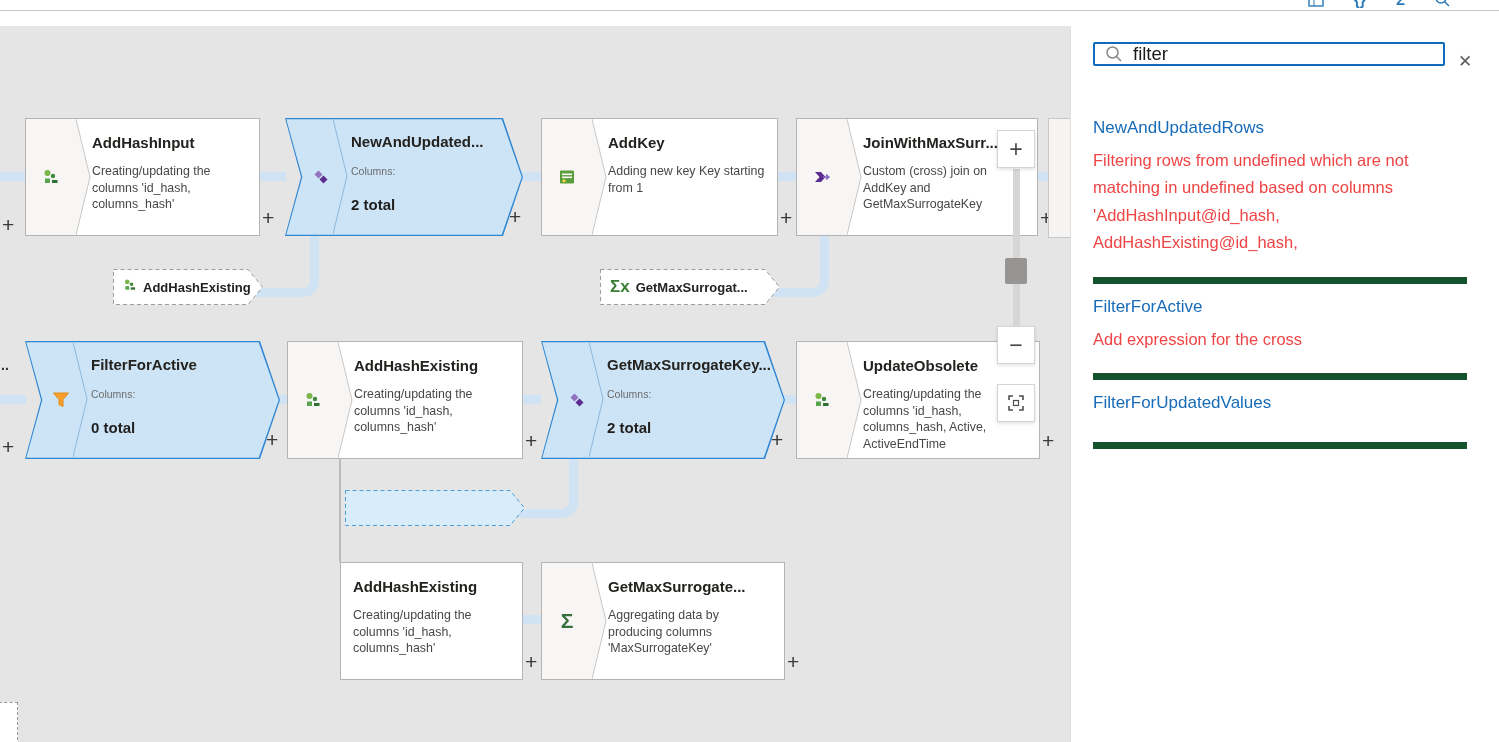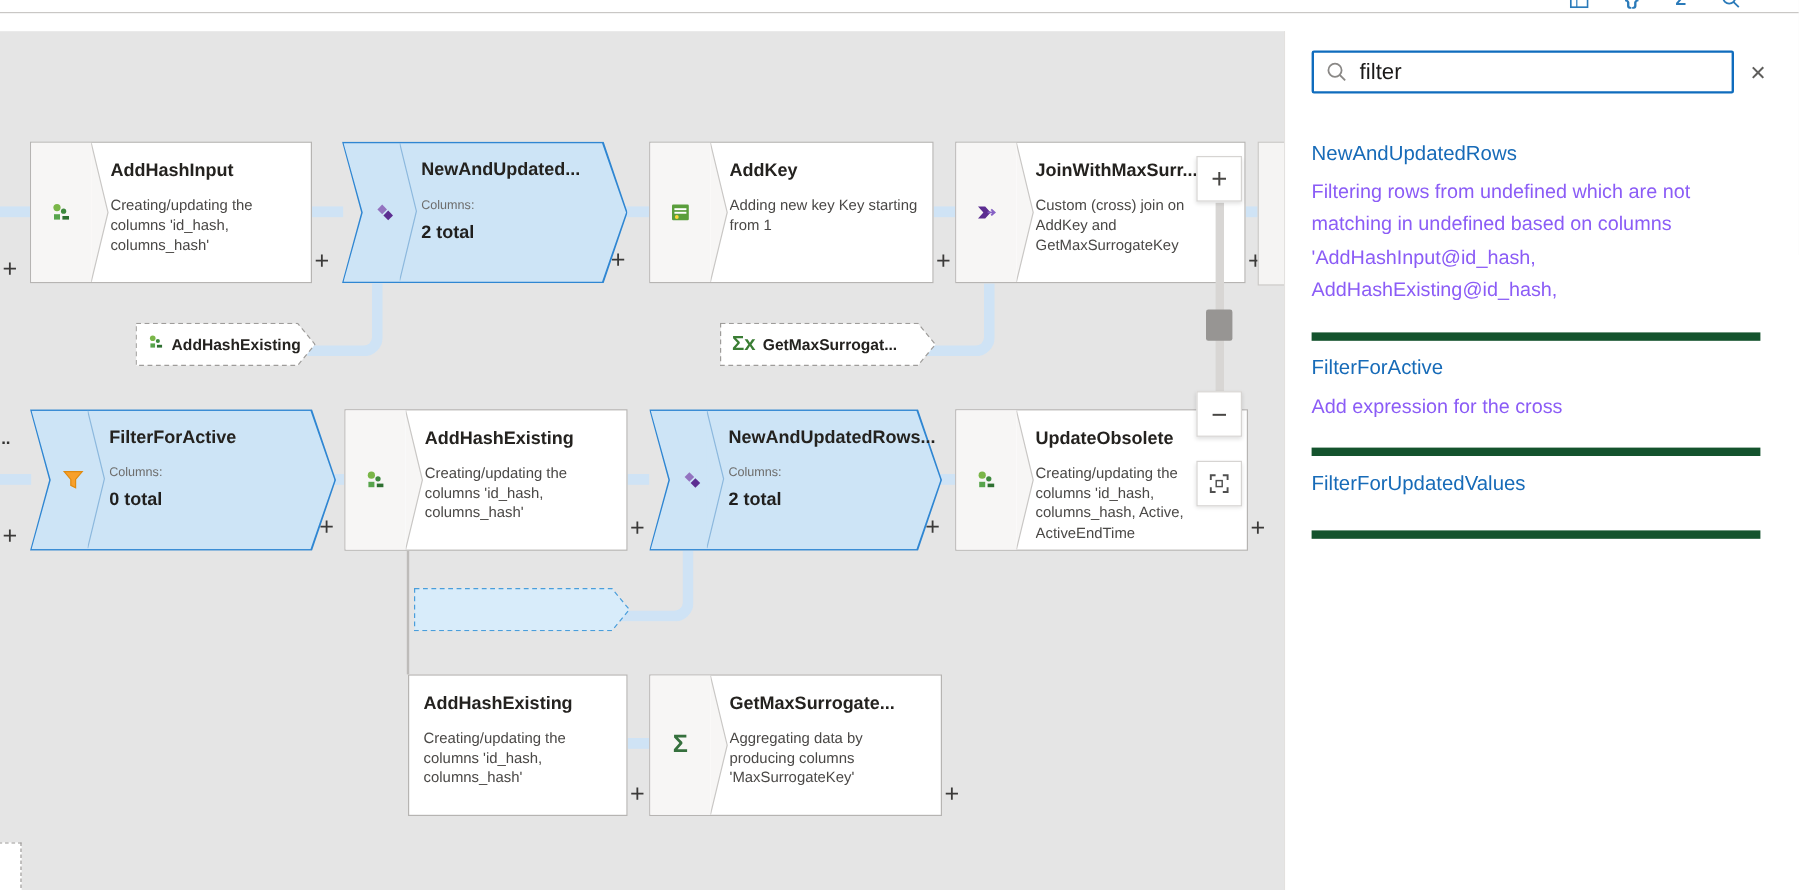--- a/index.html
+++ b/index.html
@@ -60,7 +60,7 @@
 
   
   .panel{position:absolute;left:1071px;top:11px;width:428px;height:731px;background:#fff;}
-  .searchbox{position:absolute;left:22px;top:31px;width:352px;height:36px;border:2px solid #0f6cbd;border-radius:2px;background:#fff;display:flex;align-items:center;box-sizing:border-box;}
+  .searchbox{position:absolute;left:22px;top:31px;width:352px;height:24px;border:2px solid #0f6cbd;border-radius:2px;background:#fff;display:flex;align-items:center;box-sizing:border-box;}
   .mag{margin:0 8px 0 10px;flex:none;}
   .search-input{border:none;outline:none;font-size:18.5px;color:#1b1a19;width:270px;background:transparent;font-family:inherit;}
   .panel-close{position:absolute;left:387px;top:40px;font-size:17px;color:#5f5e5c;cursor:pointer;}

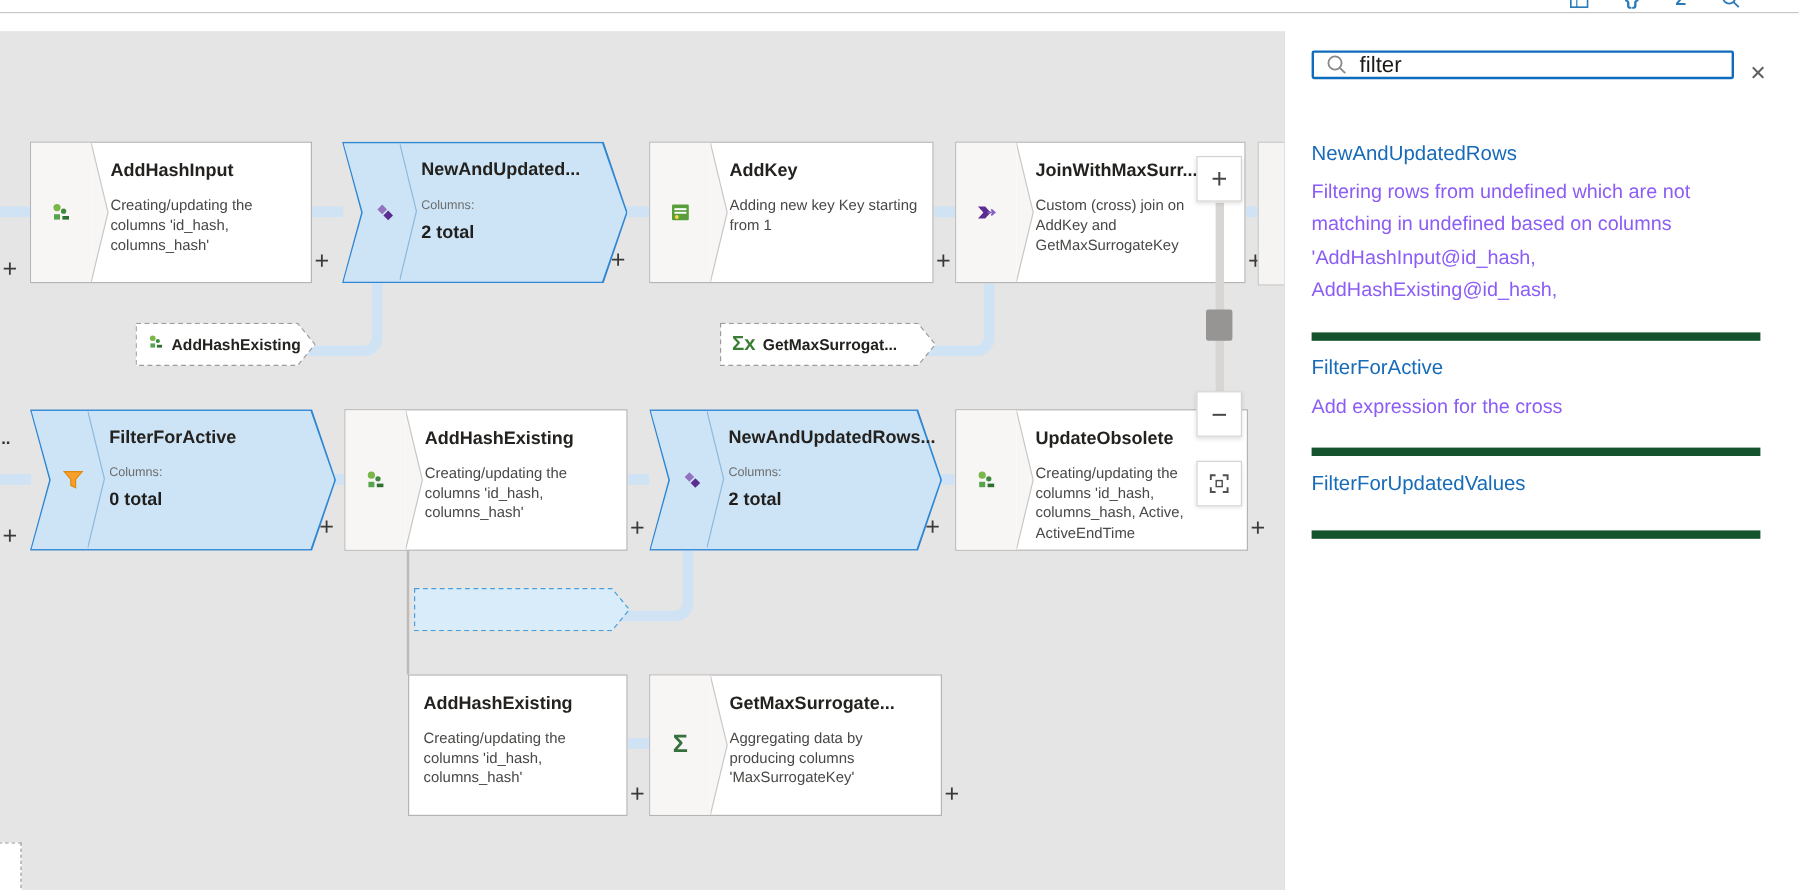--- a/index.html
+++ b/index.html
@@ -67,7 +67,7 @@
   .results{position:absolute;left:22px;top:94px;width:374px;}
   .result{border-bottom:7px solid #14532d;padding:13px 0 20px 0;}
   .r-title{color:#176bb8;font-size:17px;margin-bottom:9px;cursor:pointer;}
-  .r-desc{font-size:16.5px;line-height:1.66;color:#8b5cf6;}
+  .r-desc{font-size:16.5px;line-height:1.66;color:#ef4444;}
 </style>
 </head>
 <body>

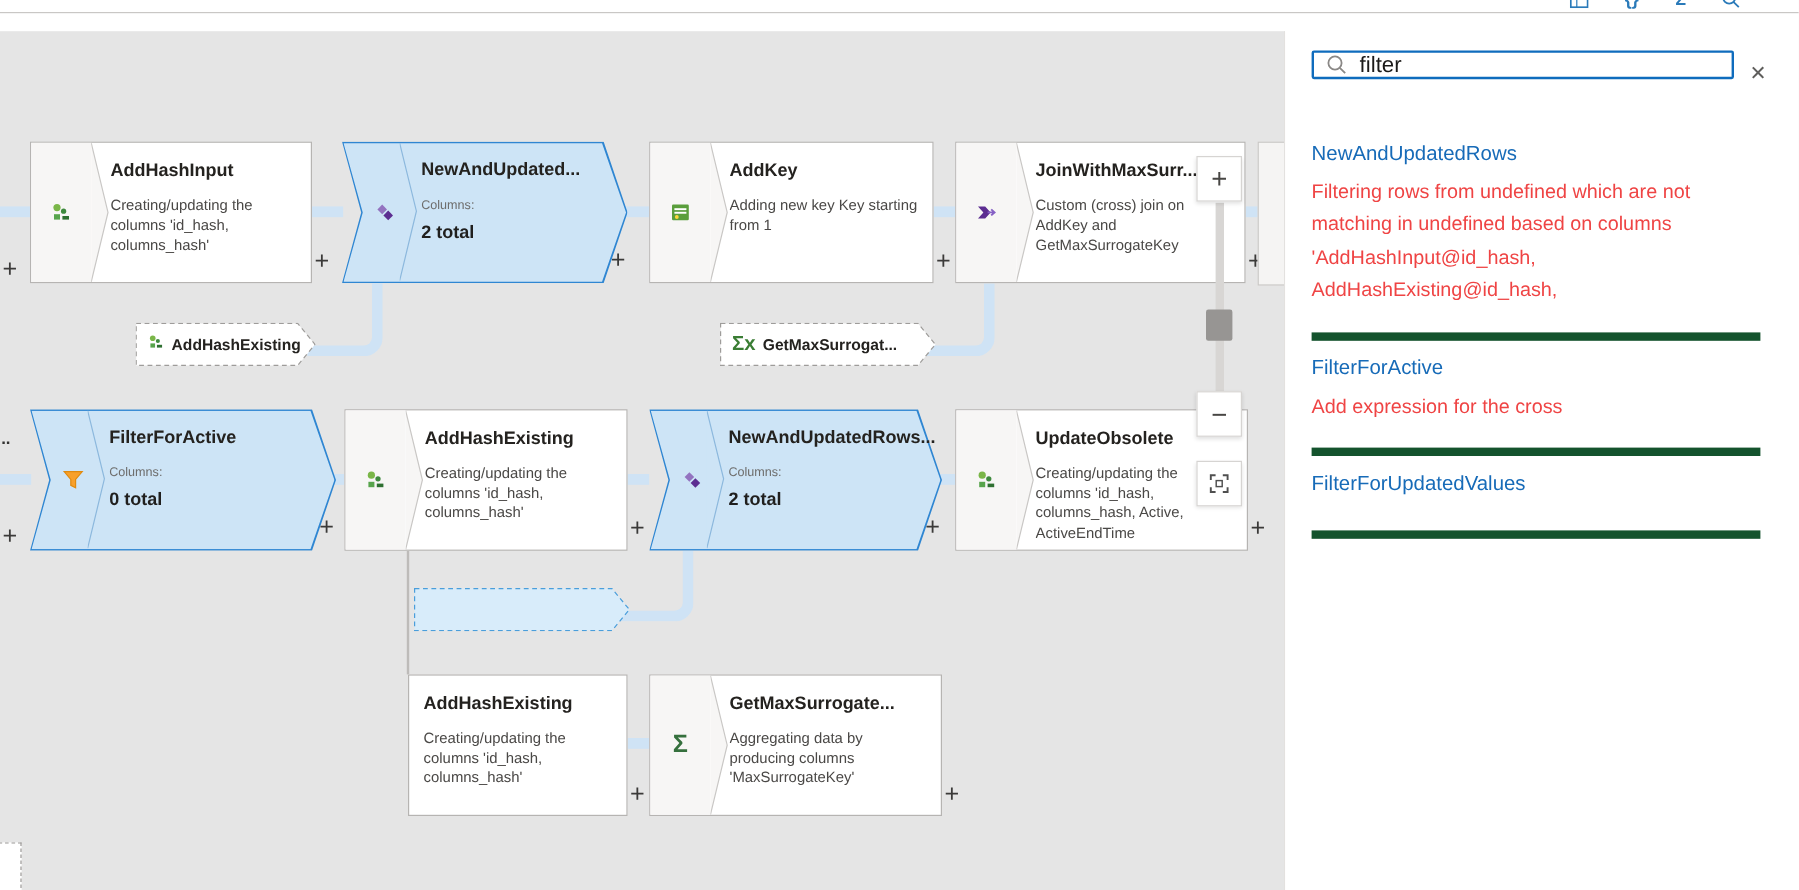--- a/index.html
+++ b/index.html
@@ -35,7 +35,7 @@
   .msep{position:absolute;left:48px;top:1px;}
   .m-body{position:absolute;left:66px;top:15px;}
   .m-col-label{margin-top:15px;font-size:10.5px;color:#6d6c6b;}
-  .m-col-total{margin-top:8px;font-size:15px;font-weight:700;color:#201f1e;}
+  .m-col-total{margin-top:19px;font-size:15px;font-weight:700;color:#201f1e;}
 
   .plus{position:absolute;top:88px;font-size:21px;font-weight:400;color:#3b3a39;cursor:pointer;z-index:3;line-height:1;}
   .plus-out{left:calc(100% + 3px);}

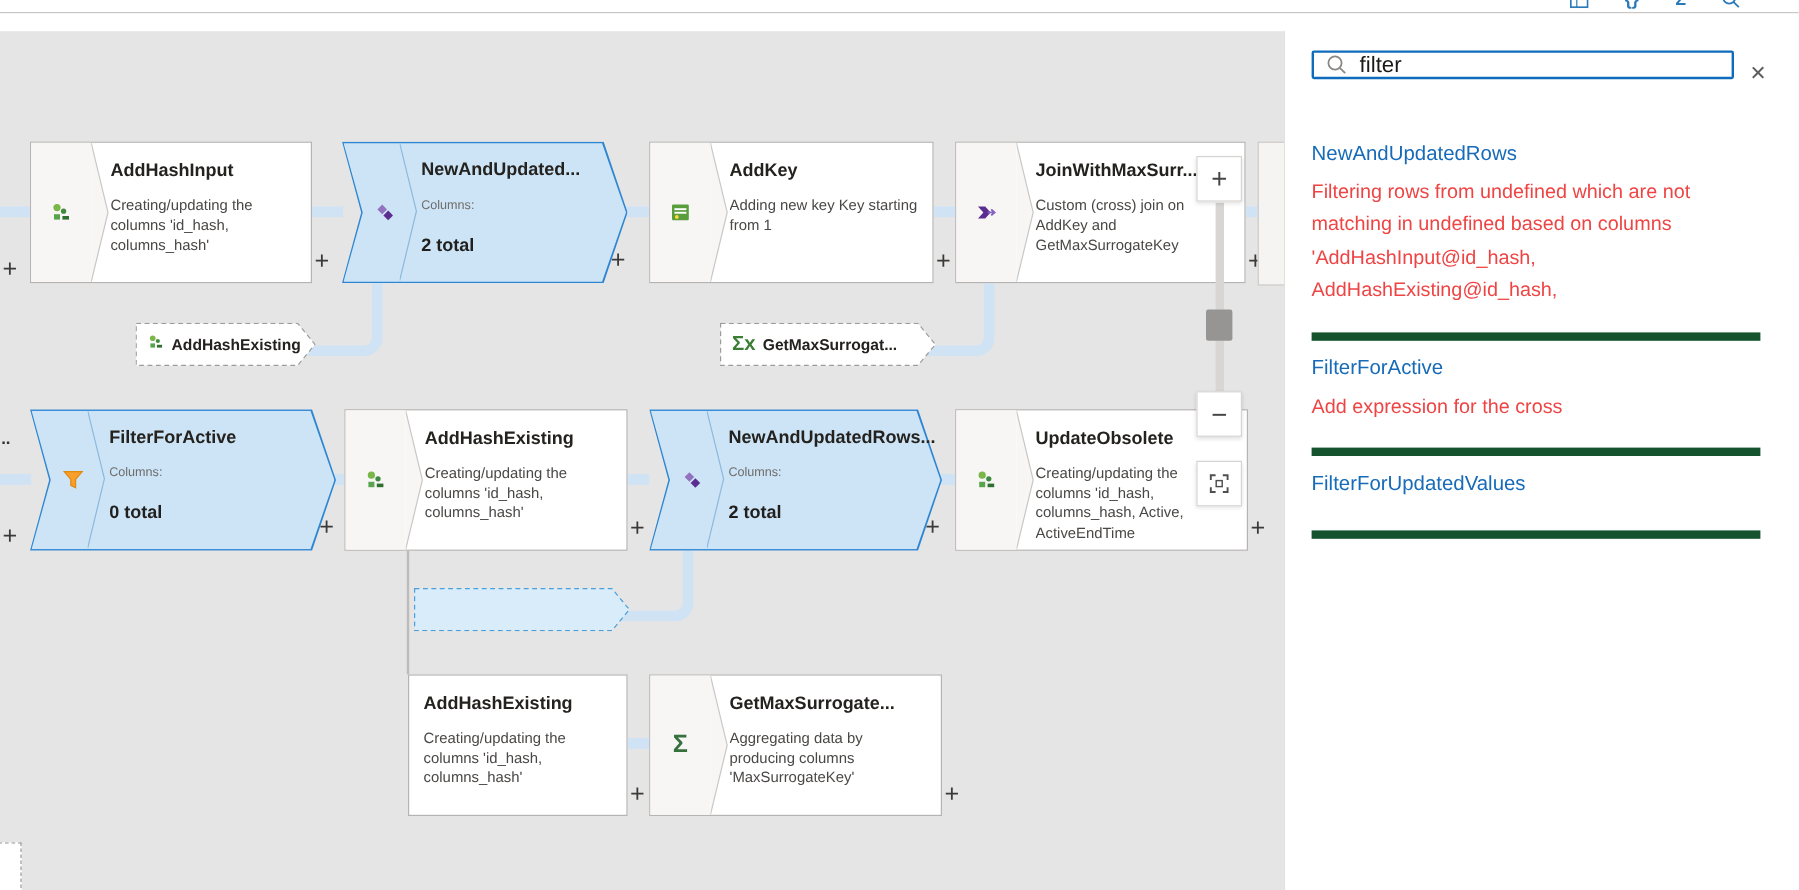--- a/index.html
+++ b/index.html
@@ -244,7 +244,7 @@
         <path d="M0 0 L14 57 L0 115" fill="none" stroke="#8cb8dd"></path>
       </svg>
     <div class="m-body">
-      <div class="n-title">NewAndUpdatedRows...</div>
+      <div class="n-title">GetMaxSurrogateKey...</div>
       <div class="m-col-label">Columns:</div>
       <div class="m-col-total">2 total</div>
     </div>

